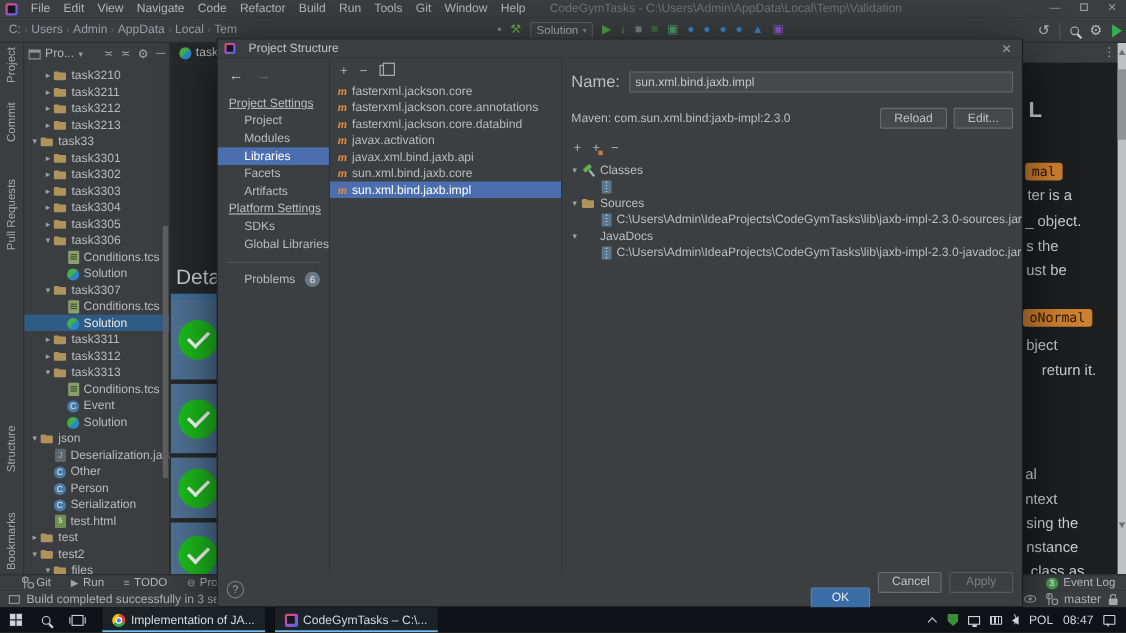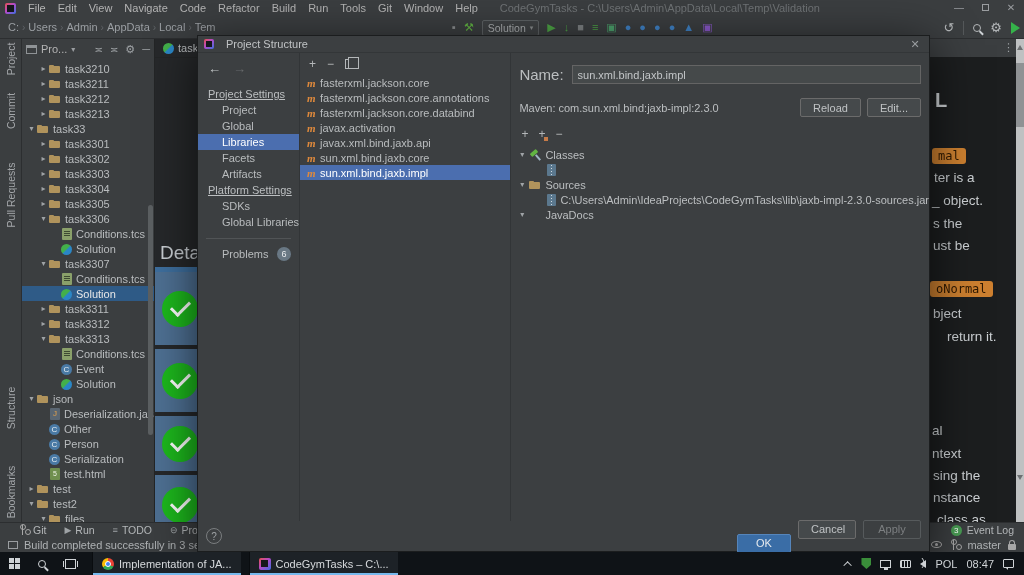--- a/index.html
+++ b/index.html
@@ -524,7 +524,7 @@
         <div>
             <div class="nav-header">Project Settings</div>
             <div class="nav-item">Project</div>
-            <div class="nav-item">Global</div>
+            <div class="nav-item">Modules</div>
             <div class="nav-item sel">Libraries</div>
             <div class="nav-item">Facets</div>
             <div class="nav-item">Artifacts</div>

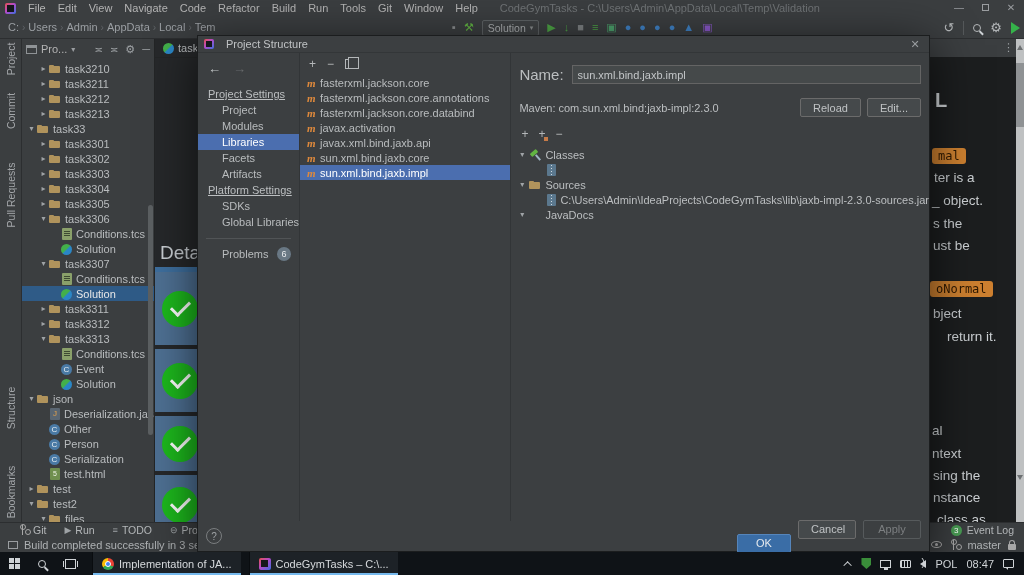--- a/index.html
+++ b/index.html
@@ -613,6 +613,10 @@
               <span class="ic ic-folder-web"></span>
               <span>JavaDocs</span>
             </div>
+            <div class="drow child">
+              <span class="ic ic-jar"></span>
+              <span>C:\Users\Admin\IdeaProjects\CodeGymTasks\lib\jaxb-impl-2.3.0-javadoc.jar</span>
+            </div>
           </div>
       </div>
     </div>

